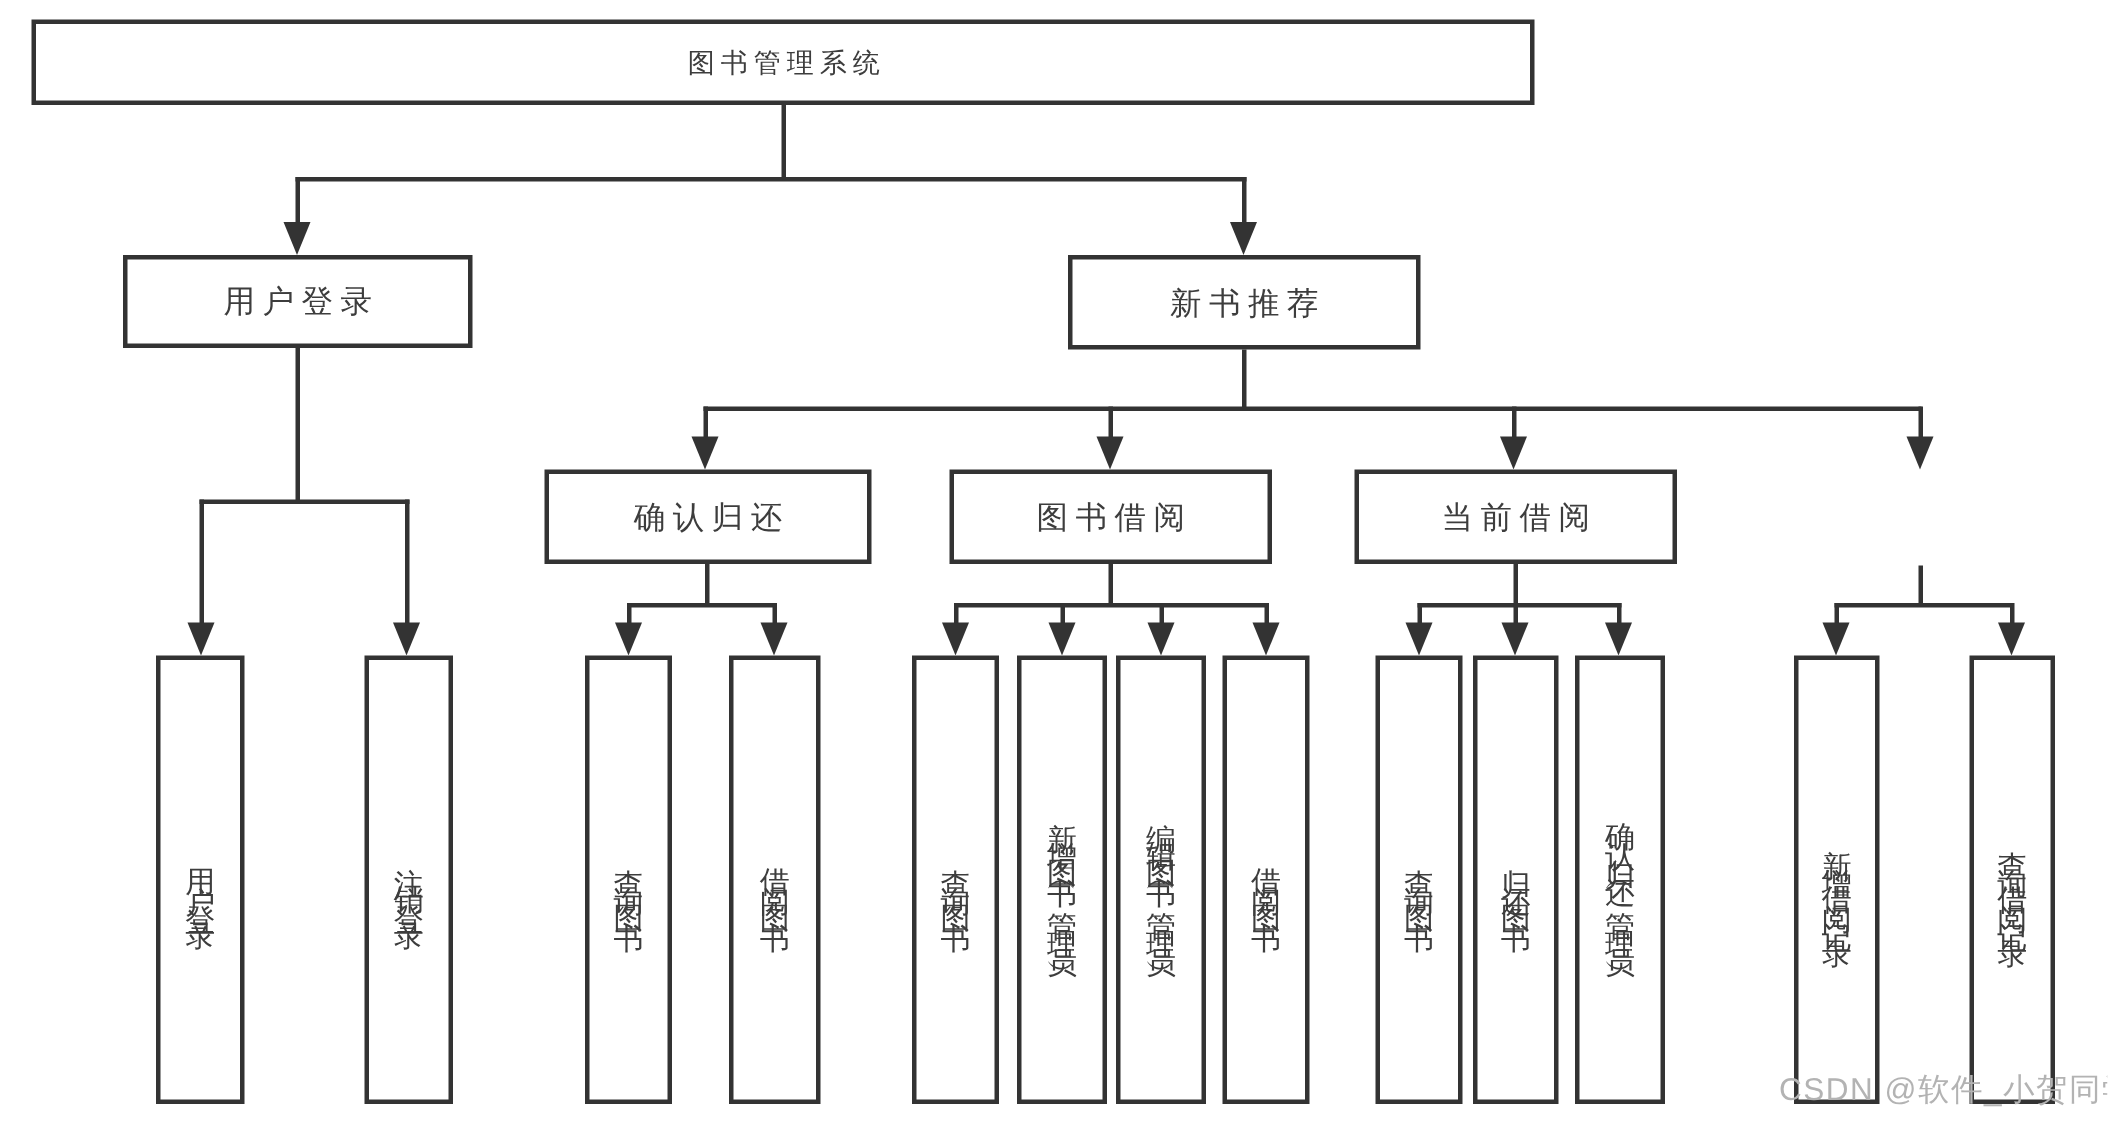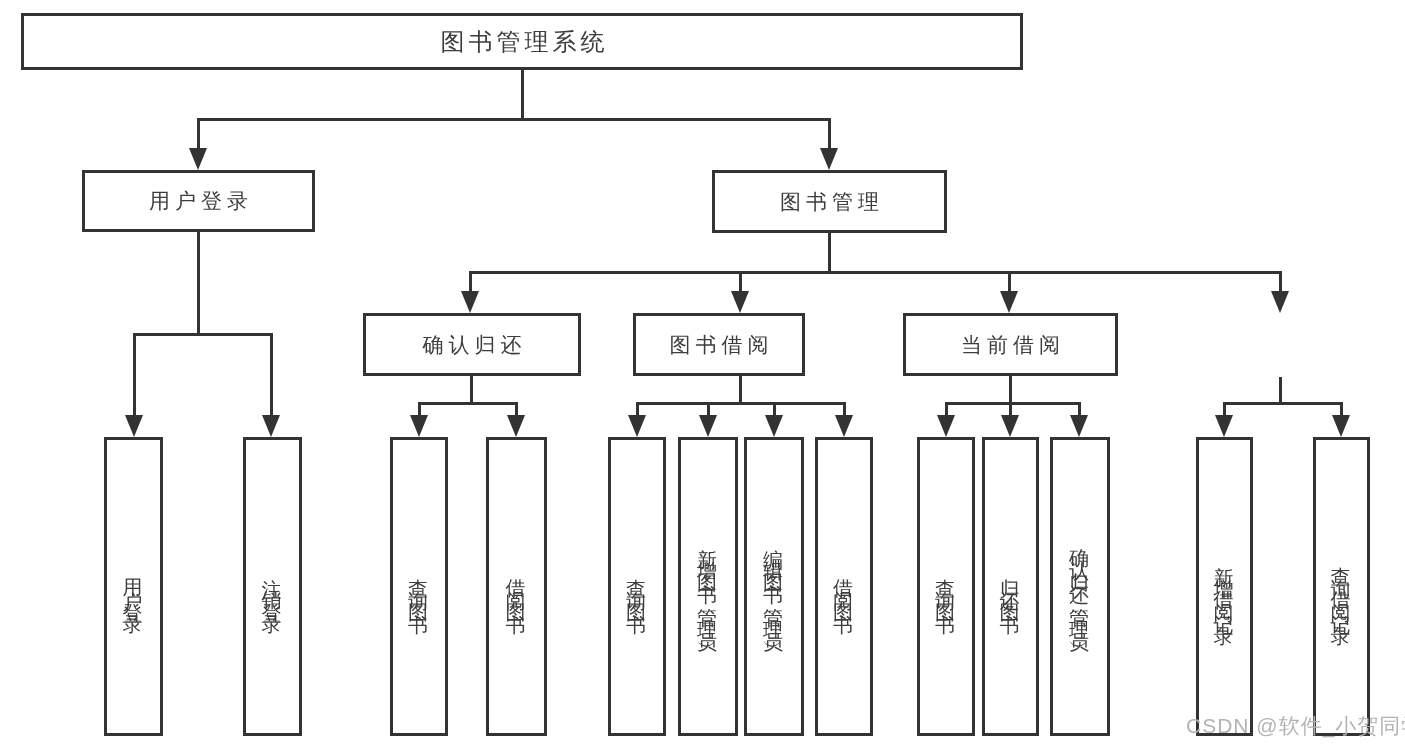--- a/index.html
+++ b/index.html
@@ -28,7 +28,7 @@
     color: var(--text);
   }
   .hbox { font-size: 21px; letter-spacing: 5px; padding-left: 5px; }
-  .root-title { font-size: 24px; letter-spacing: 4px; }
+  .root-title { font-size: 18px; letter-spacing: 4px; }
   .vbox span {
     writing-mode: vertical-rl;
     text-orientation: mixed;

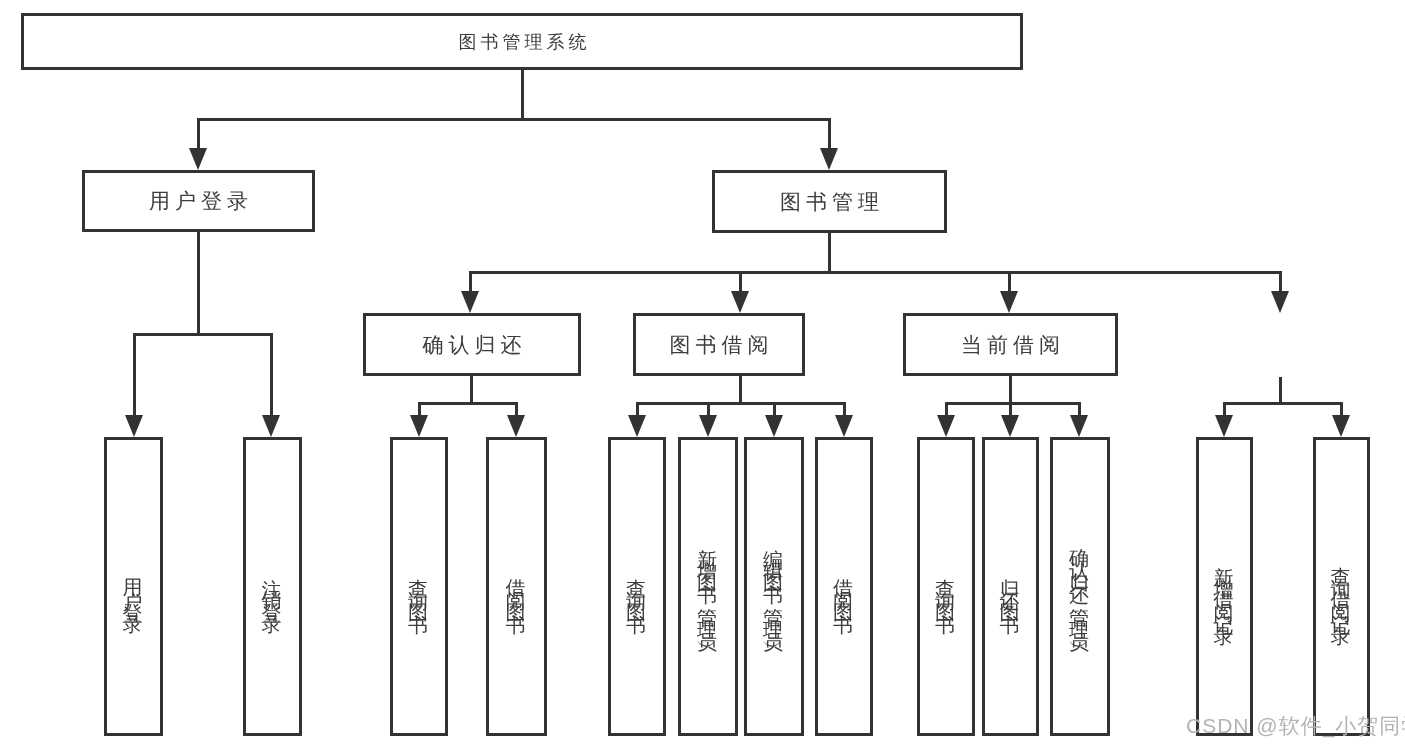--- a/index.html
+++ b/index.html
@@ -75,7 +75,7 @@
     <span>用户登录</span>
   </div>
   <div class="box hbox" style="left:712px; top:170px; width:235px; height:63px;">
-    <span>图书管理</span>
+    <span>新书推荐</span>
   </div>
 
   <div class="vl" style="left:197px; top:232px; height:103px;"></div>

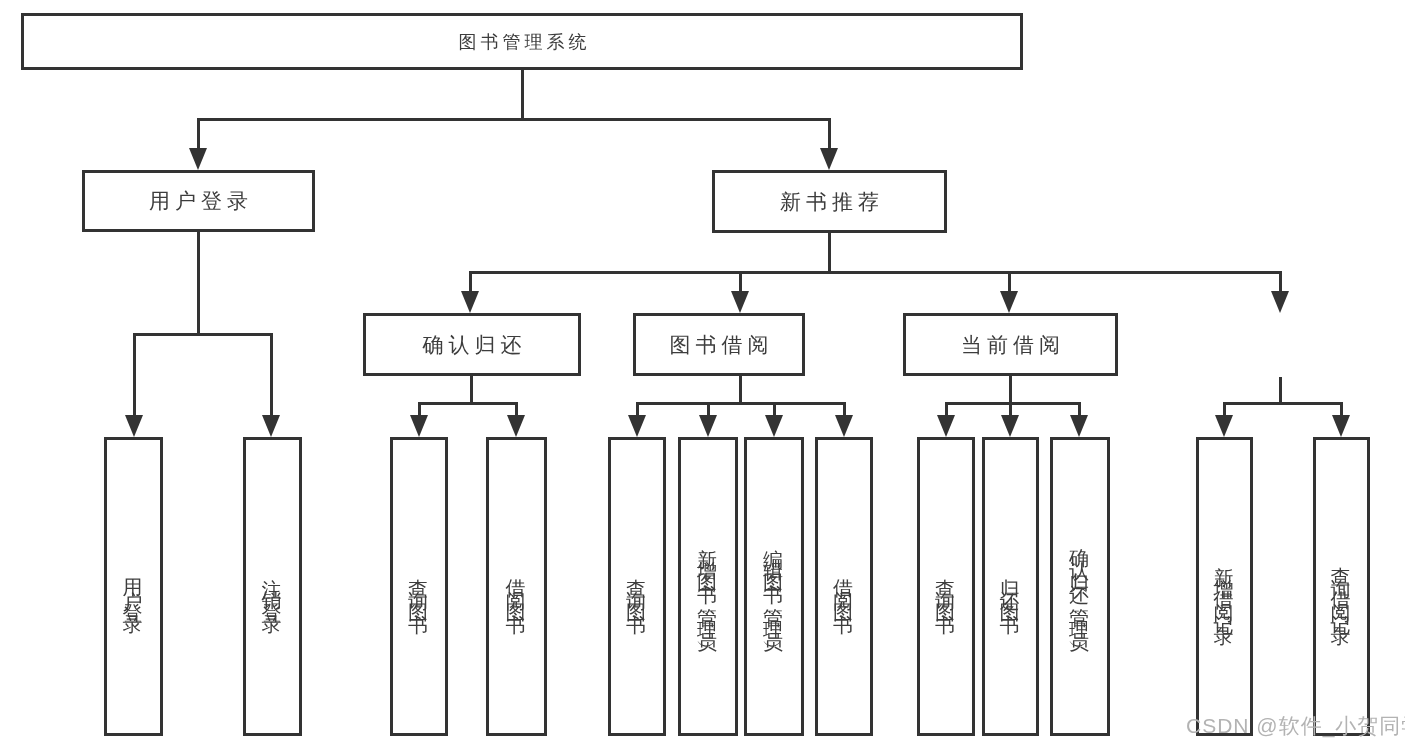--- a/index.html
+++ b/index.html
@@ -99,7 +99,7 @@
   <div class="box hbox" style="left:363px; top:313px; width:218px; height:63px;">
     <span>确认归还</span>
   </div>
-  <div class="box hbox" style="left:633px; top:313px; width:172px; height:63px;">
+  <div class="box hbox" style="left:633px; top:313px; width:215px; height:63px;">
     <span>图书借阅</span>
   </div>
   <div class="box hbox" style="left:903px; top:313px; width:215px; height:63px;">

